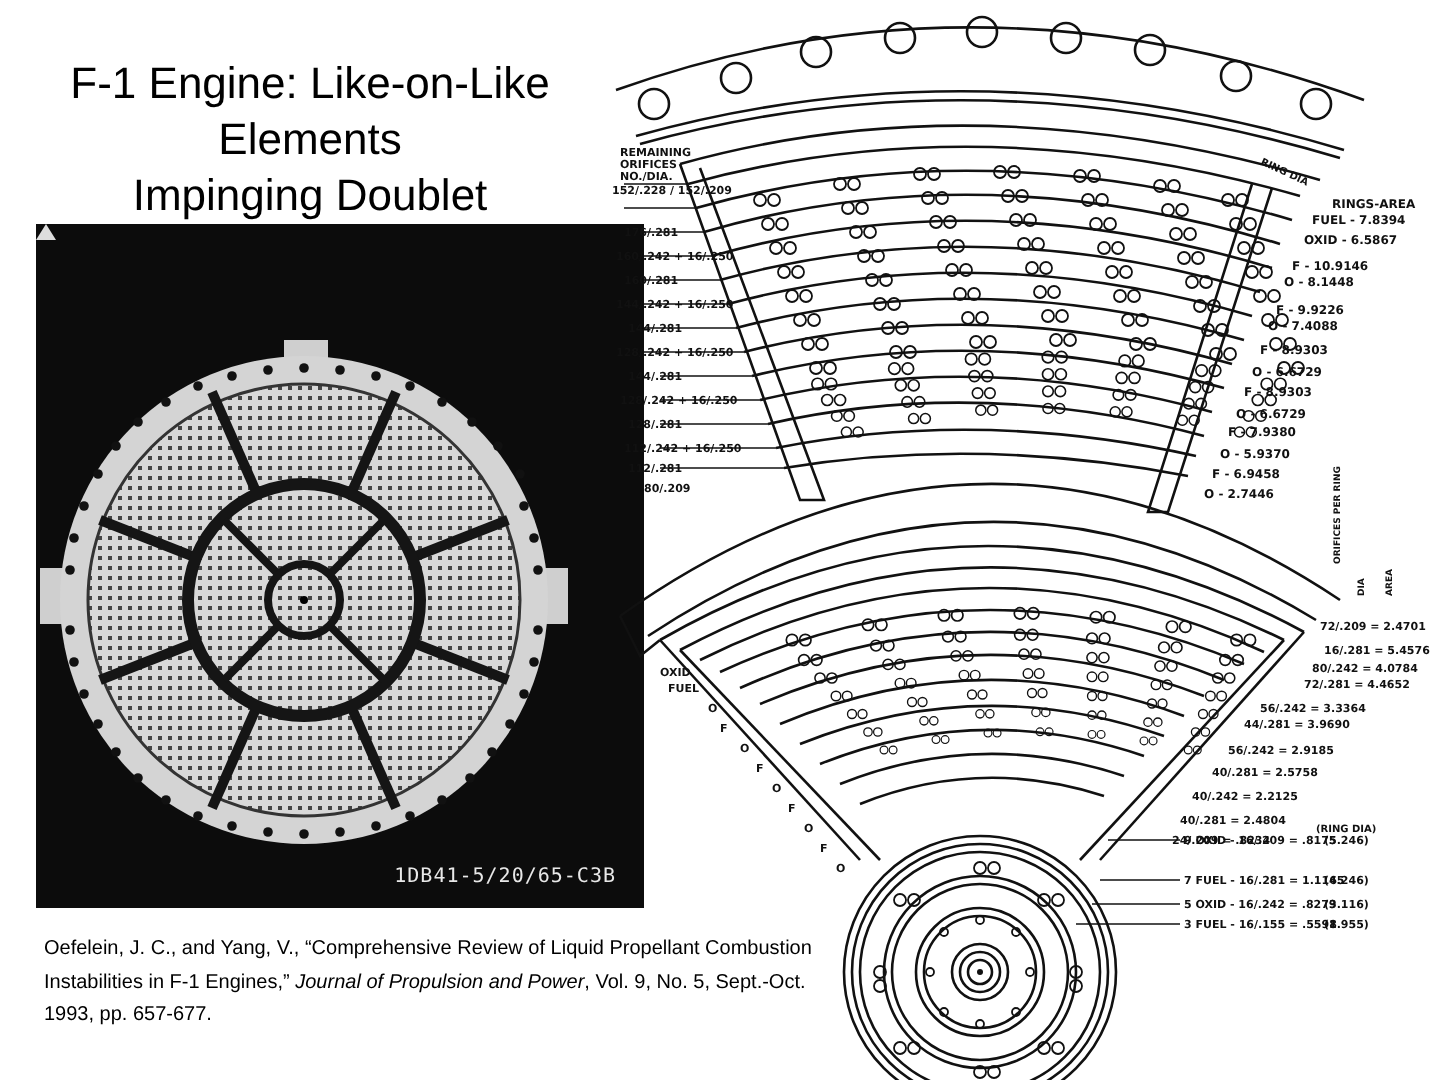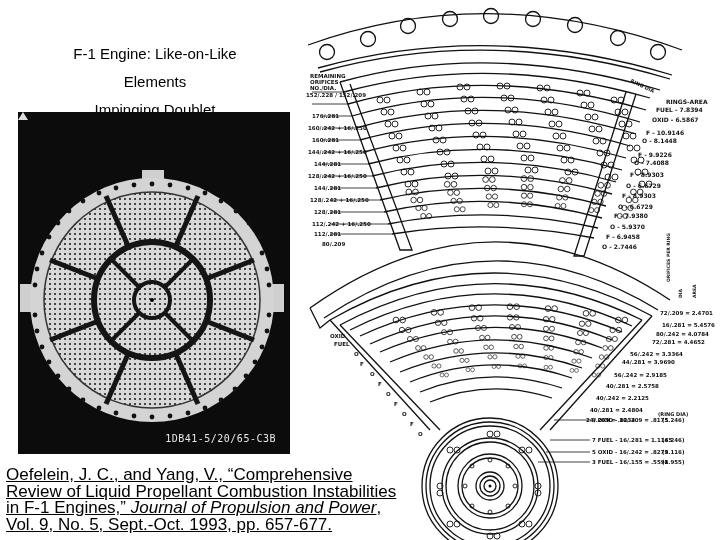--- a/index.html
+++ b/index.html
@@ -4,7 +4,7 @@
 <style>
   html, body { margin:0; padding:0; background:#ffffff; }
   body { width:720px; height:540px; position:relative; overflow:hidden; font-family:"Liberation Sans", sans-serif; color:#000; }
-  .title { position:absolute; left:10px; top:40px; width:290px; text-align:center; font-size:15px; line-height:28px; }
+  .title { position:absolute; left:10px; top:28px; width:290px; text-align:center; font-size:22px; line-height:28px; }
   .photo { position:absolute; left:18px; top:112px; width:272px; height:342px; background:#0c0c0c; overflow:hidden; }
   .photo svg { position:absolute; left:0; top:0; }
   .photo-caption { position:absolute; right:14px; bottom:10px; font-family:"DejaVu Sans Mono", monospace; font-size:10px; color:#e8e8e8; letter-spacing:0.5px; }

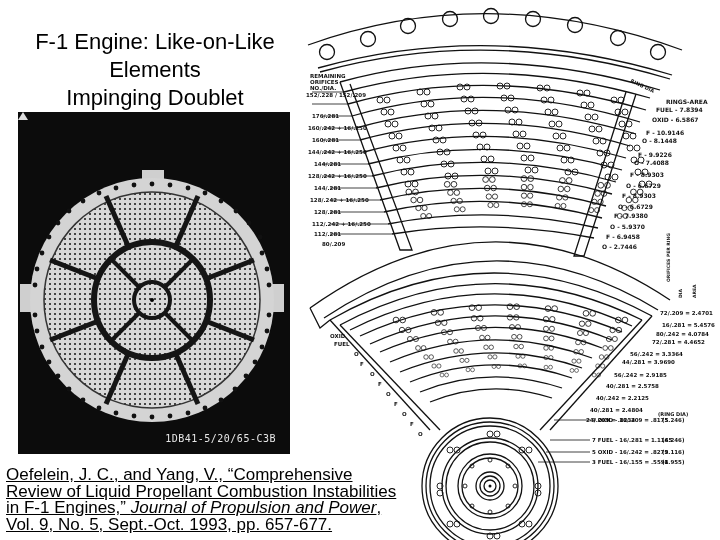--- a/index.html
+++ b/index.html
@@ -5,7 +5,7 @@
   html, body { margin:0; padding:0; background:#ffffff; }
   body { width:720px; height:540px; position:relative; overflow:hidden; font-family:"Liberation Sans", sans-serif; color:#000; }
   .title { position:absolute; left:10px; top:28px; width:290px; text-align:center; font-size:22px; line-height:28px; }
-  .photo { position:absolute; left:18px; top:112px; width:272px; height:342px; background:#0c0c0c; overflow:hidden; }
+  .photo { position:absolute; left:18px; top:112px; width:272px; height:342px; background:#0c0c0c; overflow:hidden;padding-left:32px; }
   .photo svg { position:absolute; left:0; top:0; }
   .photo-caption { position:absolute; right:14px; bottom:10px; font-family:"DejaVu Sans Mono", monospace; font-size:10px; color:#e8e8e8; letter-spacing:0.5px; }
   .logo { position:absolute; left:12px; bottom:10px; width:10px; height:8px; }

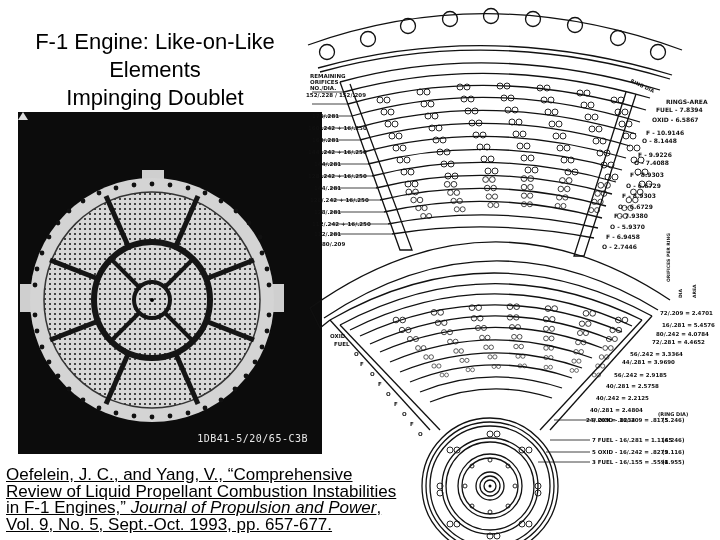--- a/index.html
+++ b/index.html
@@ -9,7 +9,7 @@
   .photo svg { position:absolute; left:0; top:0; }
   .photo-caption { position:absolute; right:14px; bottom:10px; font-family:"DejaVu Sans Mono", monospace; font-size:10px; color:#e8e8e8; letter-spacing:0.5px; }
   .logo { position:absolute; left:12px; bottom:10px; width:10px; height:8px; }
-  .citation { position:absolute; left:6px; top:467px; width:400px; font-size:17px; line-height:16.5px;text-decoration:underline; }
+  .citation { position:absolute; left:22px; top:467px; width:400px; font-size:10px; line-height:16.5px; }
   .citation i { font-style:italic; }
   .diagram { position:absolute; left:300px; top:0; width:420px; height:540px; }
   .lbl { font-family:"DejaVu Sans", sans-serif; font-weight:bold; fill:#111; }

